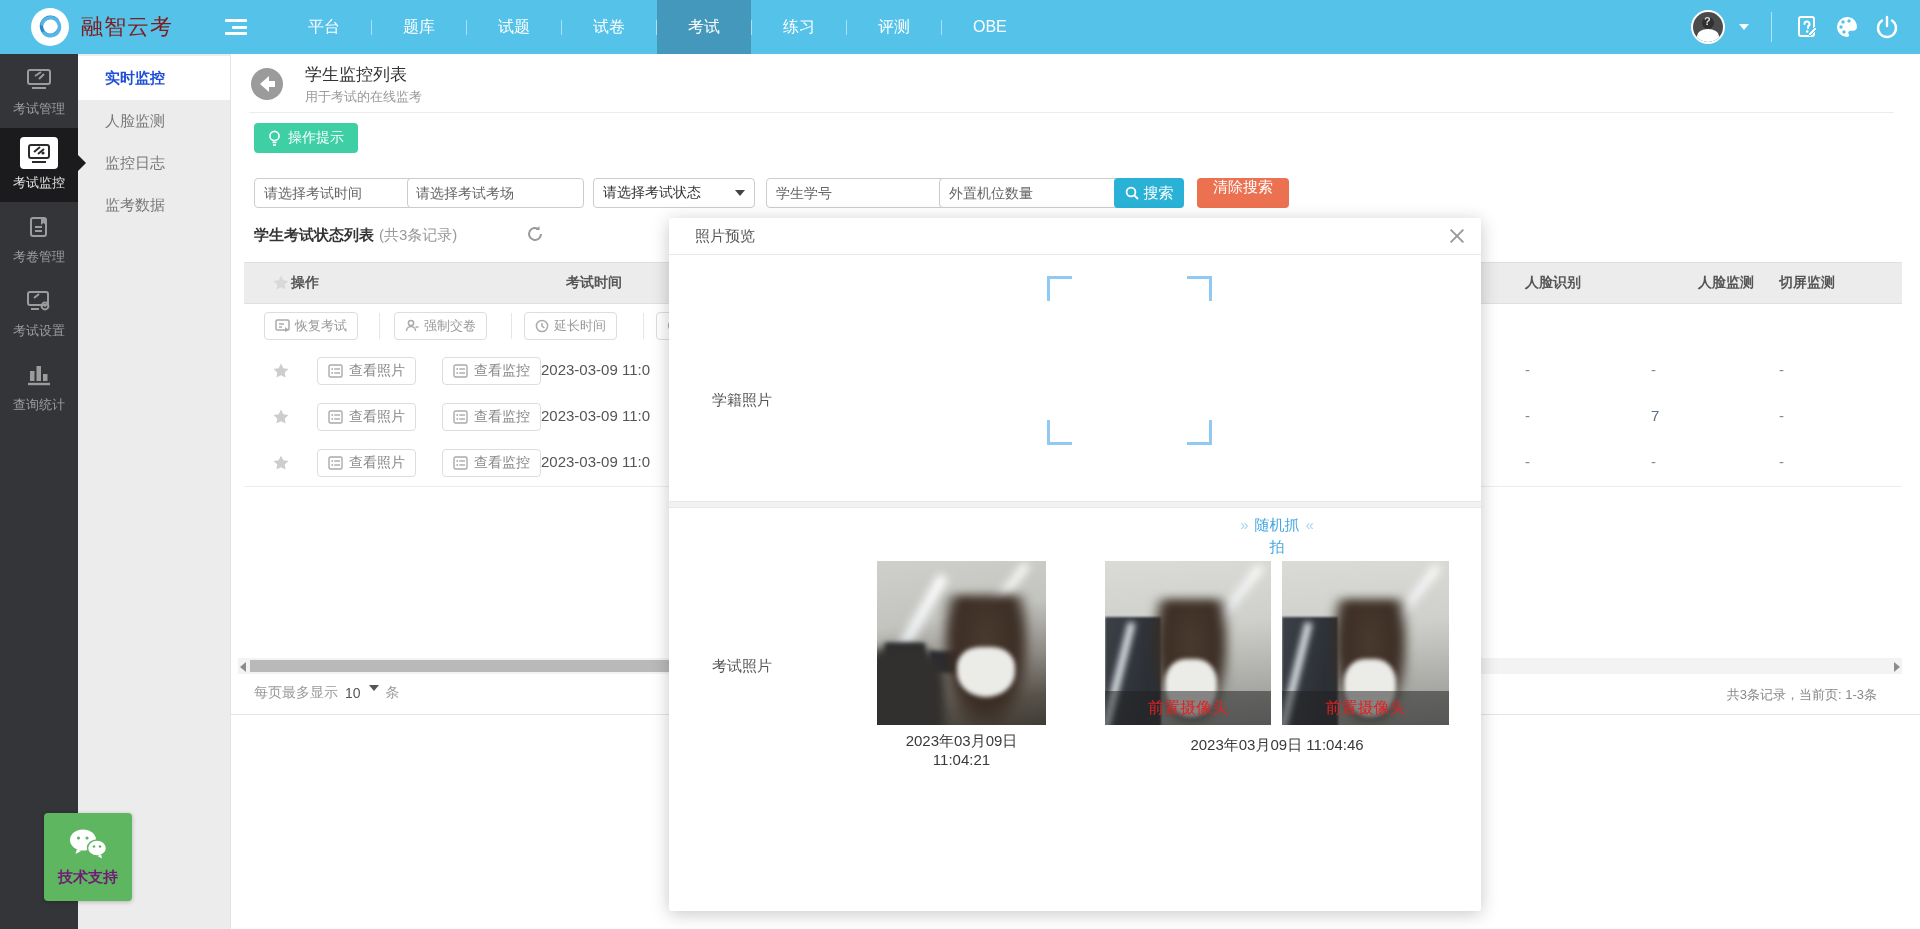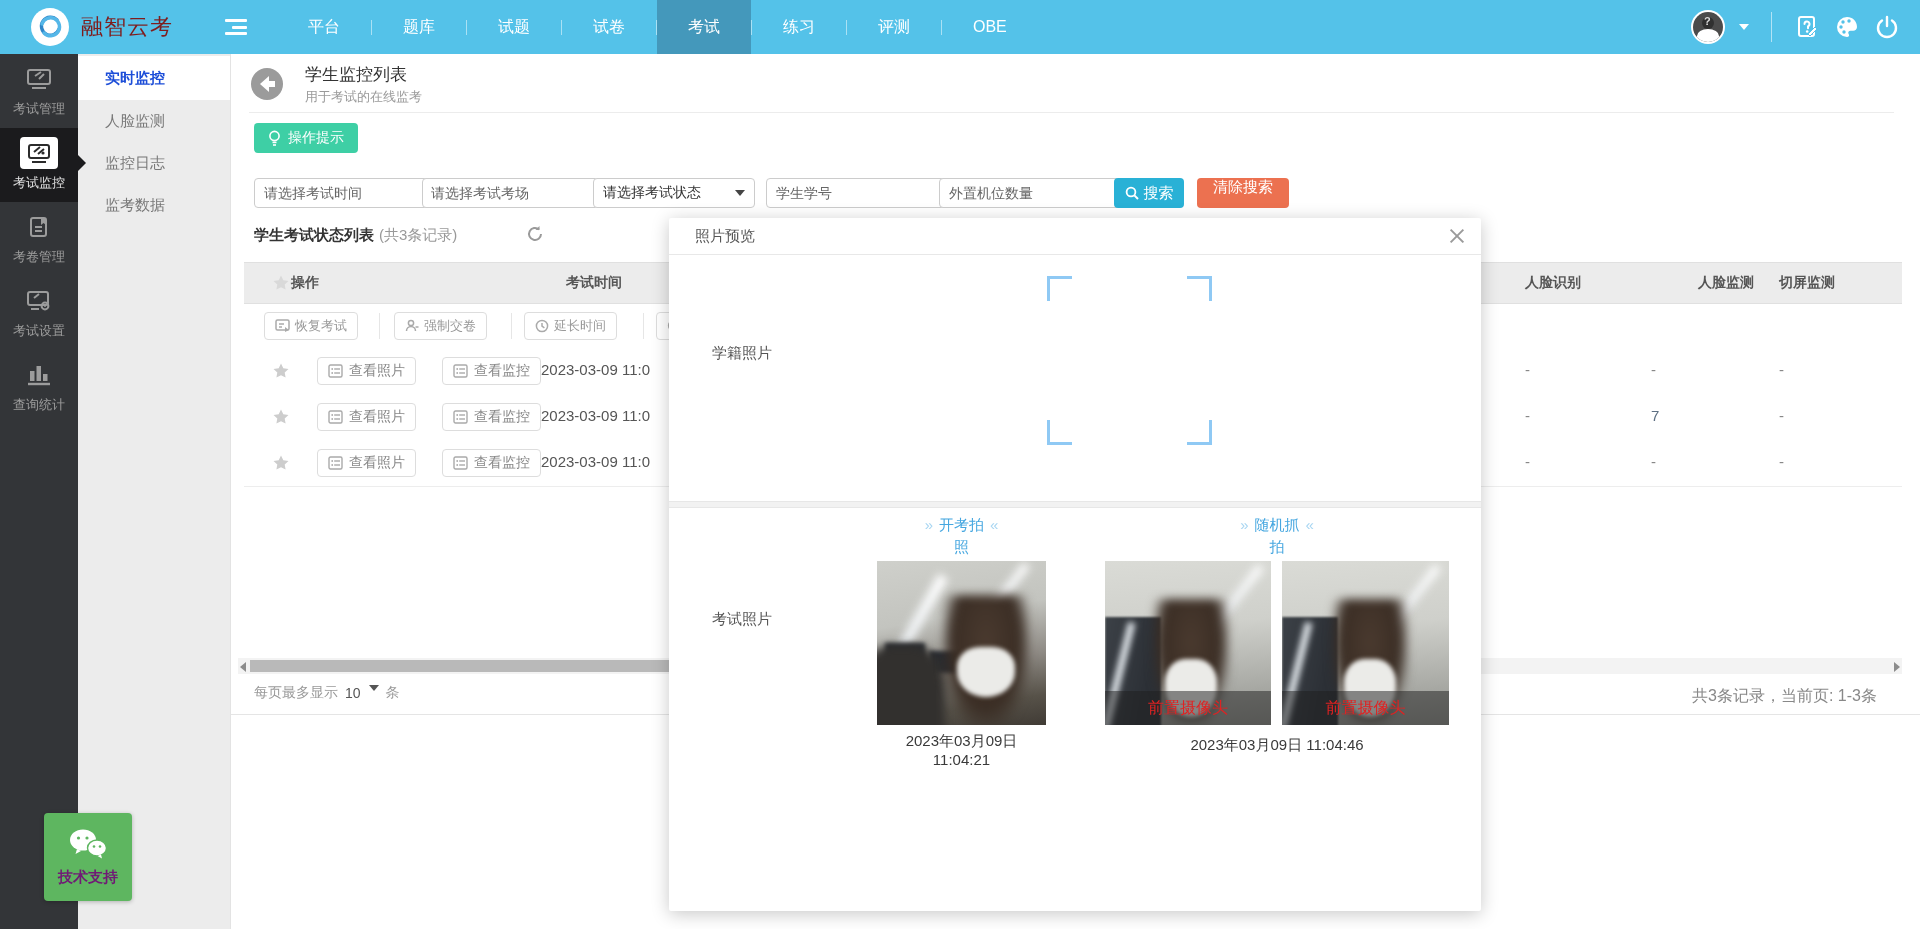--- a/index.html
+++ b/index.html
@@ -283,7 +283,7 @@
     </div>
 
     <input class="f-input" style="left: 23px; width: 158px;" placeholder="请选择考试时间">
-    <input class="f-input" style="left: 191px; width: 158px; padding-left: 8px;" placeholder="请选择考试考场">
+    <input class="f-input" style="left: 176px; width: 158px; padding-left: 8px;" placeholder="请选择考试考场">
     <div class="f-select" style="left:362px;width:162px;">
       <span>请选择考试状态</span>
       <span class="sel-caret"></span>

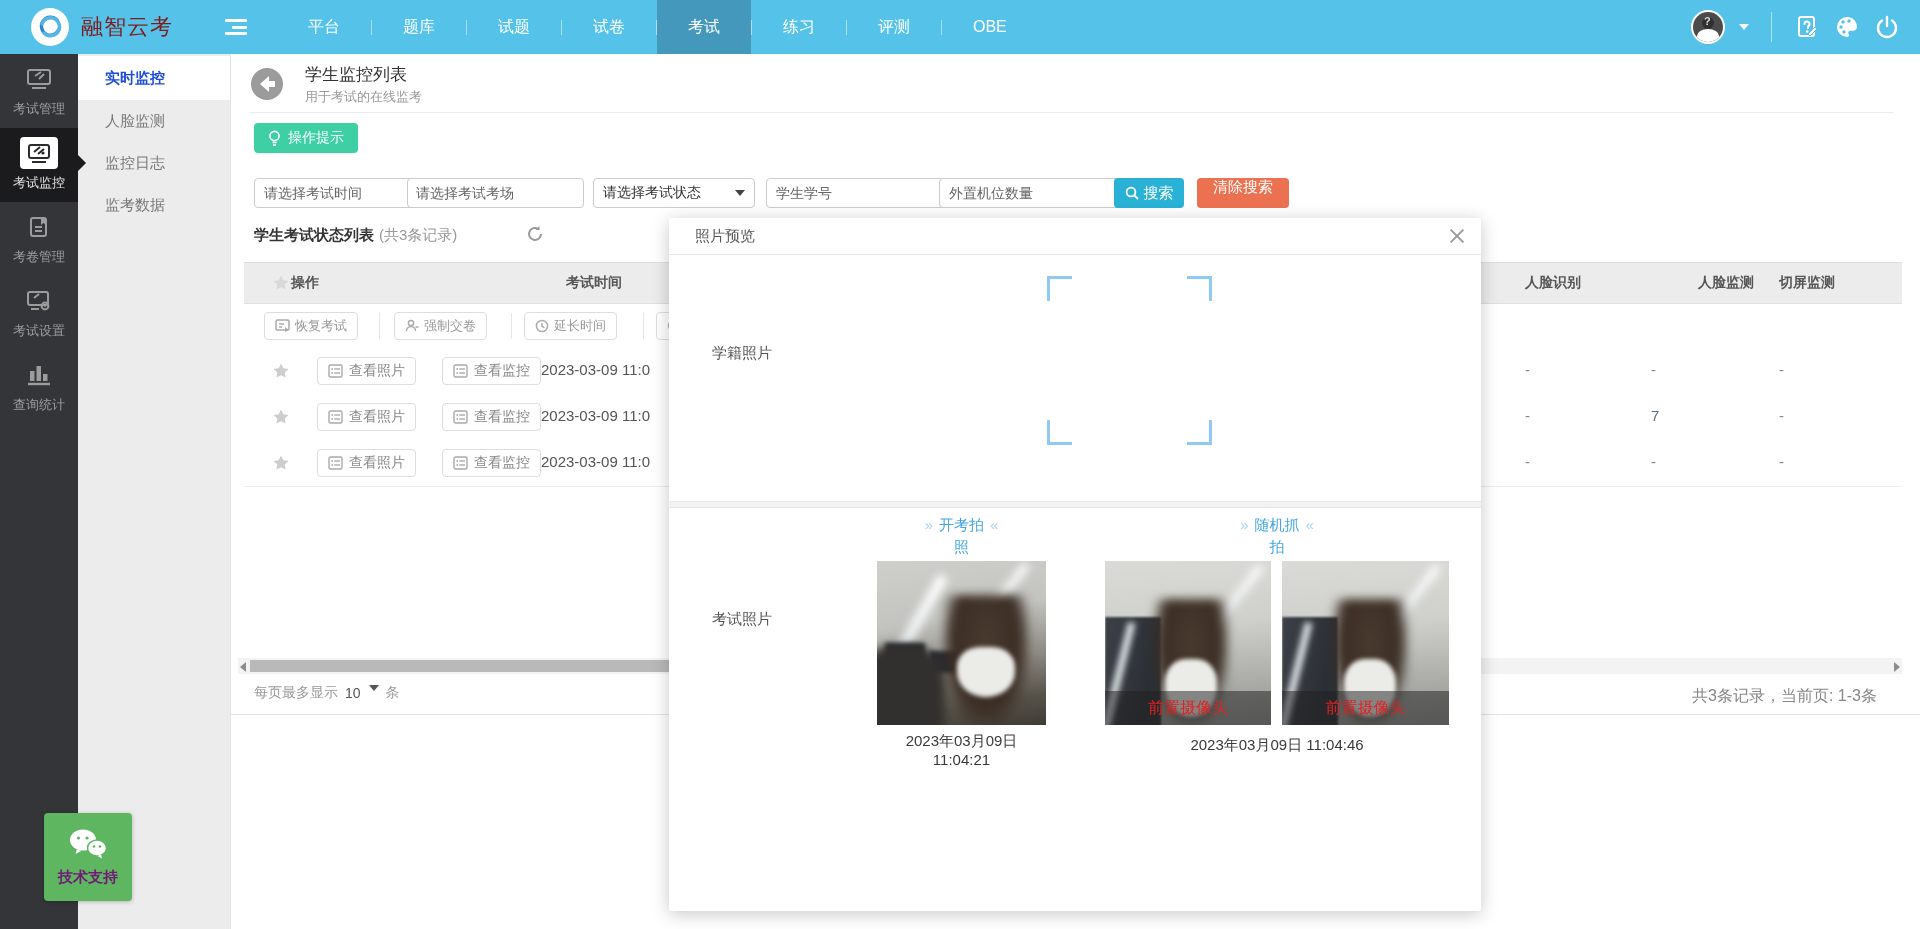--- a/index.html
+++ b/index.html
@@ -86,7 +86,7 @@
   .modal-close::before,.modal-close::after{content:"";position:absolute;left:9px;top:1px;width:2px;height:18px;background:#9a9a9a;}
   .modal-close::before{transform:rotate(45deg);}
   .modal-close::after{transform:rotate(-45deg);}
-  .sec-label{position:absolute;font-size:15px;color:#555;}
+  .sec-label{position:absolute;font-size:15px;color:#555;margin-top:47px;}
   .bracket-frame{position:absolute;left:378px;top:58px;width:165px;height:169px;}
   .bk{position:absolute;width:22px;height:22px;border:0 solid #8fc9f4;}
   .bk.tl{left:0;top:0;border-left-width:3px;border-top-width:3px;}

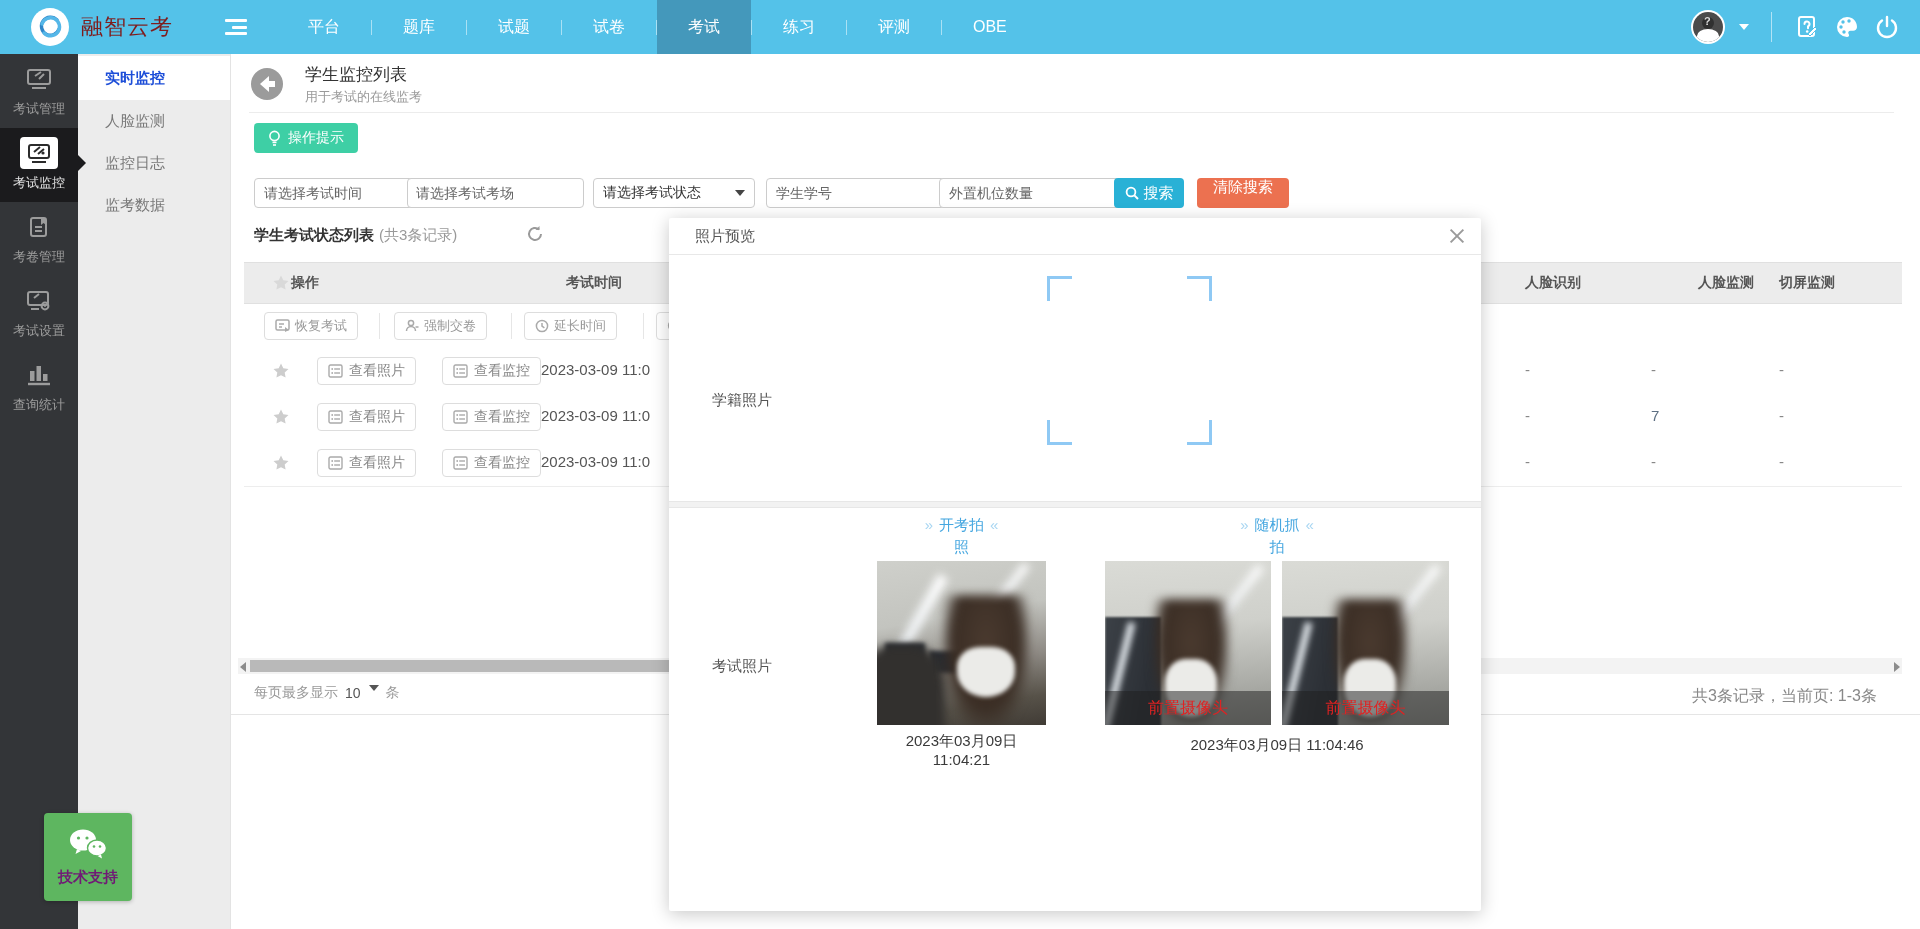--- a/index.html
+++ b/index.html
@@ -486,10 +486,6 @@
 
     <div class="sec-label" style="left:43px;top:392px;">考试照片</div>
 
-    <div class="group-head g1">
-      <span class="deco">»</span><span>开考拍</span><span class="deco">«</span><br>
-      <span>照</span>
-    </div>
     <div class="group-head g2">
       <span class="deco">»</span><span>随机抓</span><span class="deco">«</span><br>
       <span>拍</span>

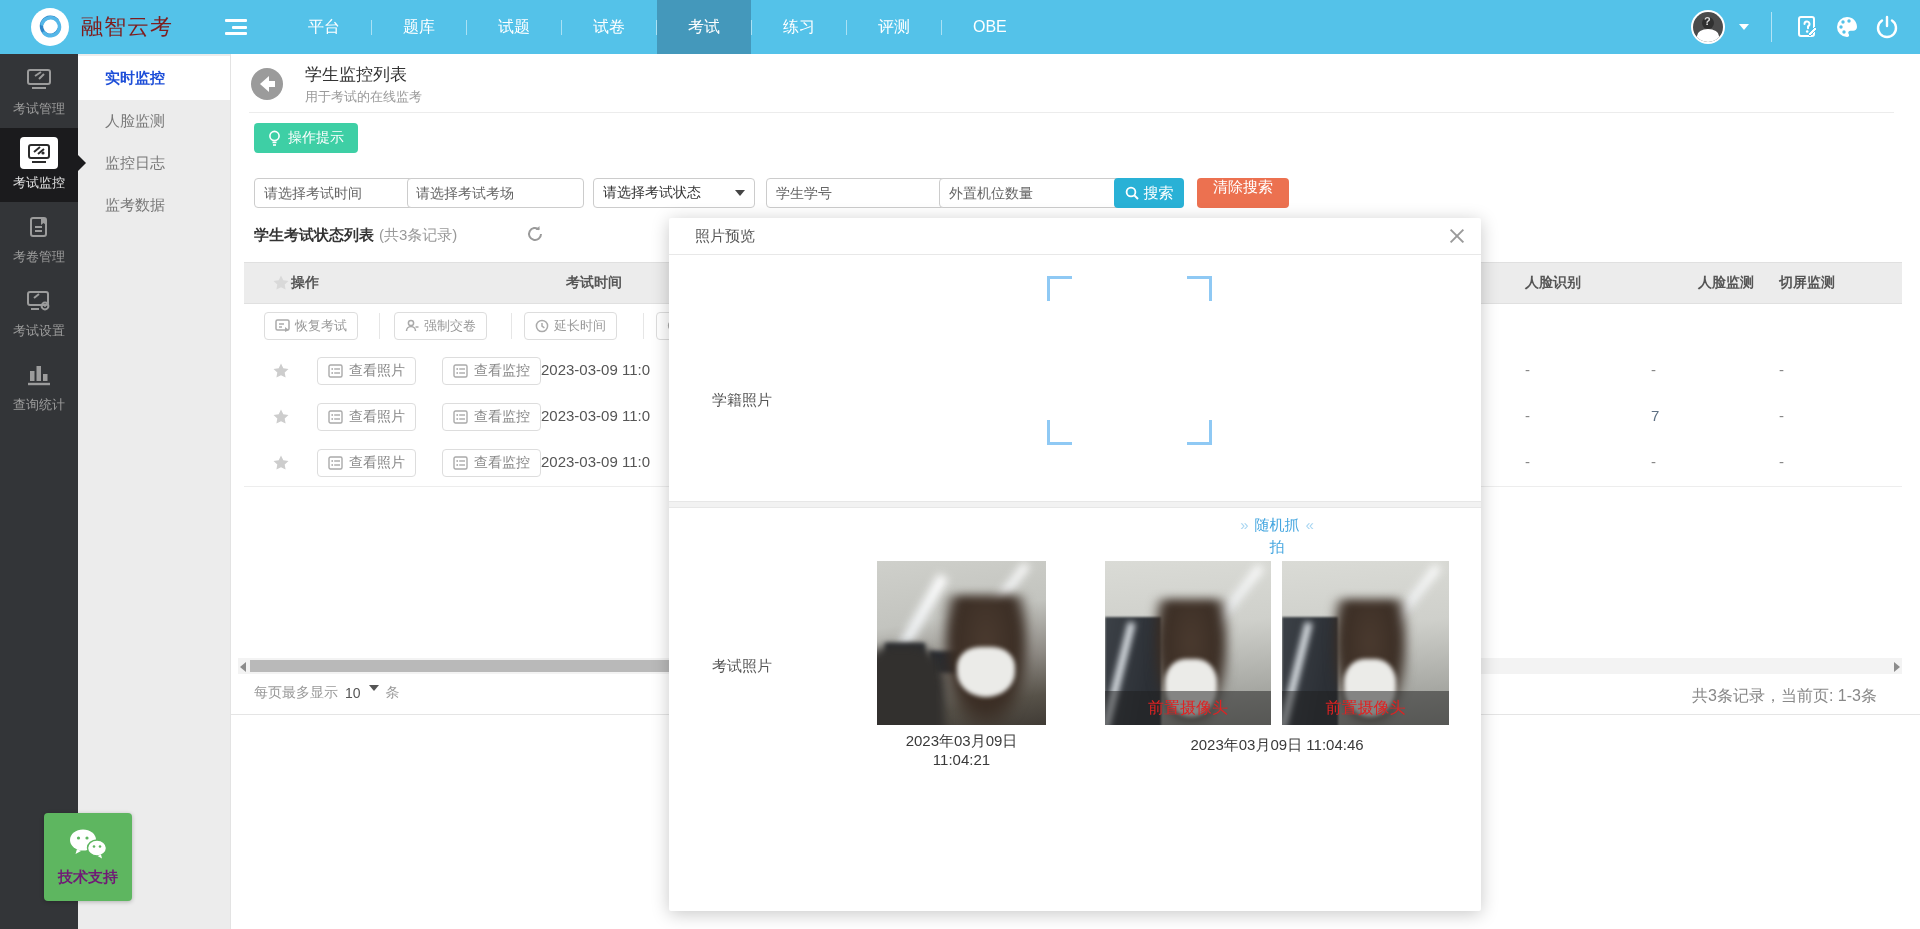--- a/index.html
+++ b/index.html
@@ -77,7 +77,7 @@
   .ps-left{position:absolute;left:23px;top:10px;display:flex;align-items:center;font-size:14px;color:#999;gap:7px;}
   .ps-select{display:flex;gap:8px;color:#555;cursor:pointer;font-size:14px;}
   .ps-caret{width:0;height:0;border-left:5px solid transparent;border-right:5px solid transparent;border-top:6px solid #555;}
-  .summary{position:absolute;right:43px;top:12px;font-size:16px;color:#888;}
+  .summary{position:absolute;right:43px;top:12px;font-size:13px;color:#888;}
   
   .modal{position:absolute;left:669px;top:218px;width:812px;height:693px;background:#fff;z-index:100;box-shadow:0 3px 18px rgba(0,0,0,.22);border-radius:2px;}
   .modal-header{position:absolute;left:0;right:0;top:0;height:36px;border-bottom:1px solid #e8e8e8;}

